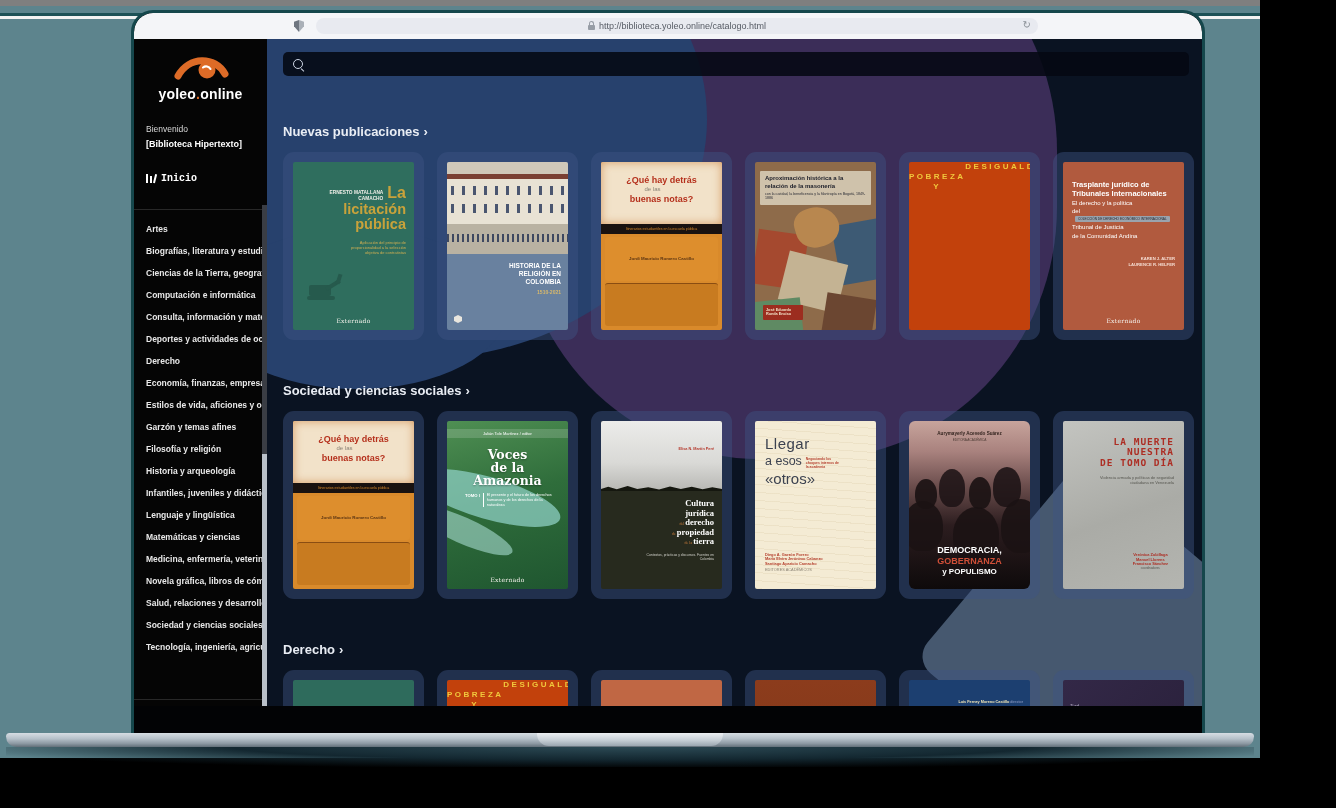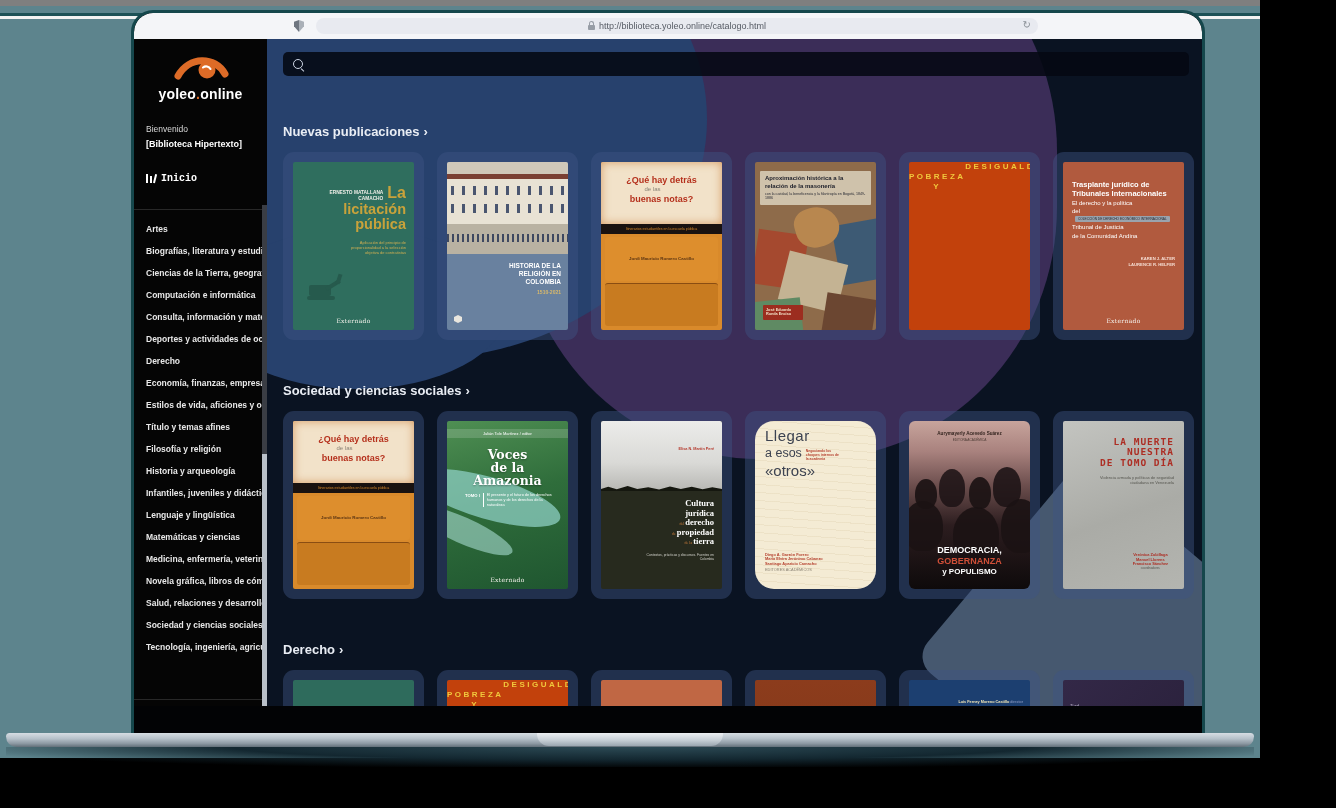--- a/index.html
+++ b/index.html
@@ -272,7 +272,7 @@
           <div class="cat">Derecho</div>
           <div class="cat">Economía, finanzas, empresa ...</div>
           <div class="cat">Estilos de vida, aficiones y ocio</div>
-          <div class="cat">Título y temas afines</div>
+          <div class="cat">Garzón y temas afines</div>
           <div class="cat">Filosofía y religión</div>
           <div class="cat">Historia y arqueología</div>
           <div class="cat">Infantiles, juveniles y didáctic...</div>

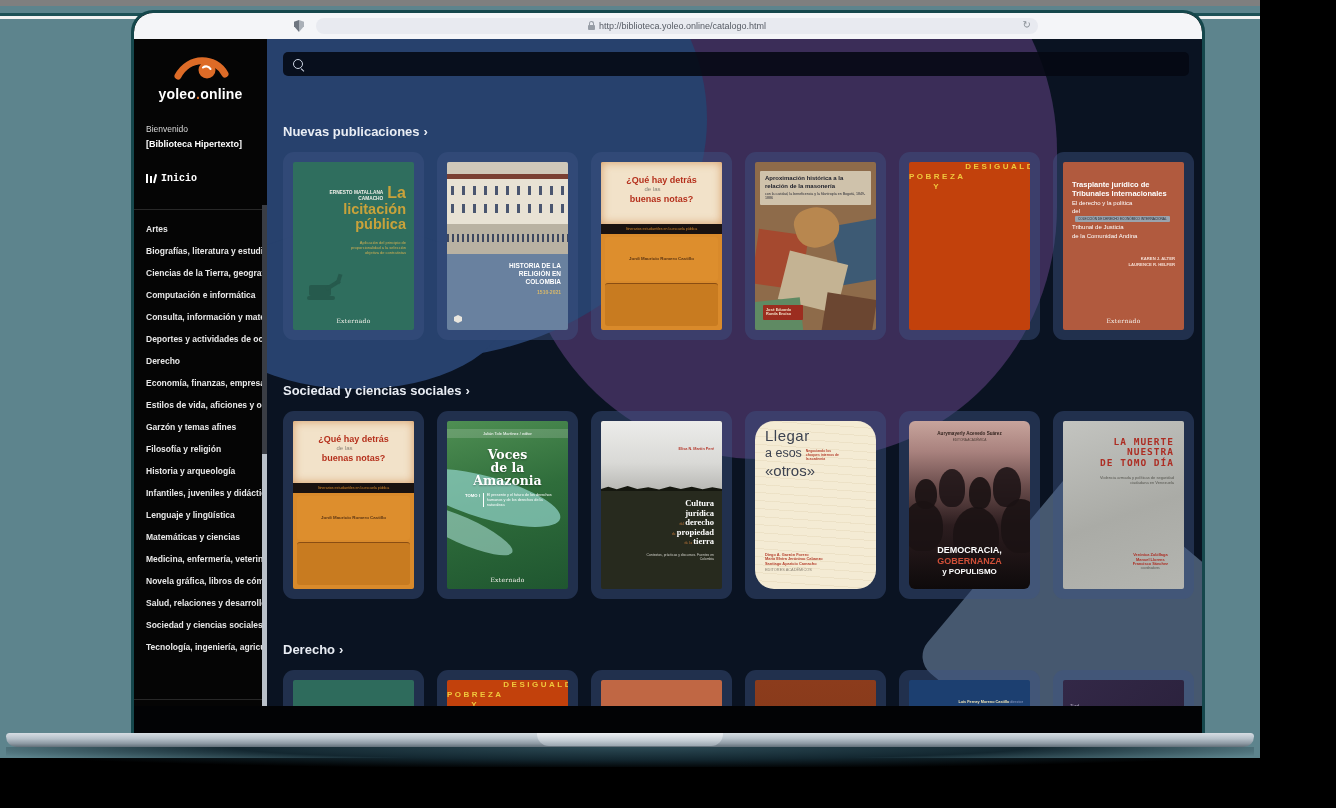--- a/index.html
+++ b/index.html
@@ -167,8 +167,8 @@
   .cul-cap{font-size:3.4px;color:#cfcfc8;width:78px;margin:6px 0 0 auto;}
 
   
-  .cov-lle{background:#f4ebd4;color:#3c4250;padding:6px 10px;box-sizing:border-box;
-    background-image:repeating-linear-gradient(4deg,rgba(170,140,80,.10) 0 1px,rgba(0,0,0,0) 1px 8px);border-radius:19px;}
+  .cov-lle{background:#f4ebd4;color:#3c4250;padding:14px 10px;box-sizing:border-box;
+    background-image:repeating-linear-gradient(4deg,rgba(170,140,80,.10) 0 1px,rgba(0,0,0,0) 1px 8px);}
   .lle-t1{font-size:15px;letter-spacing:.5px;}
   .lle-row{display:flex;align-items:flex-start;gap:4px;}
   .lle-t2{font-size:12.5px;}

